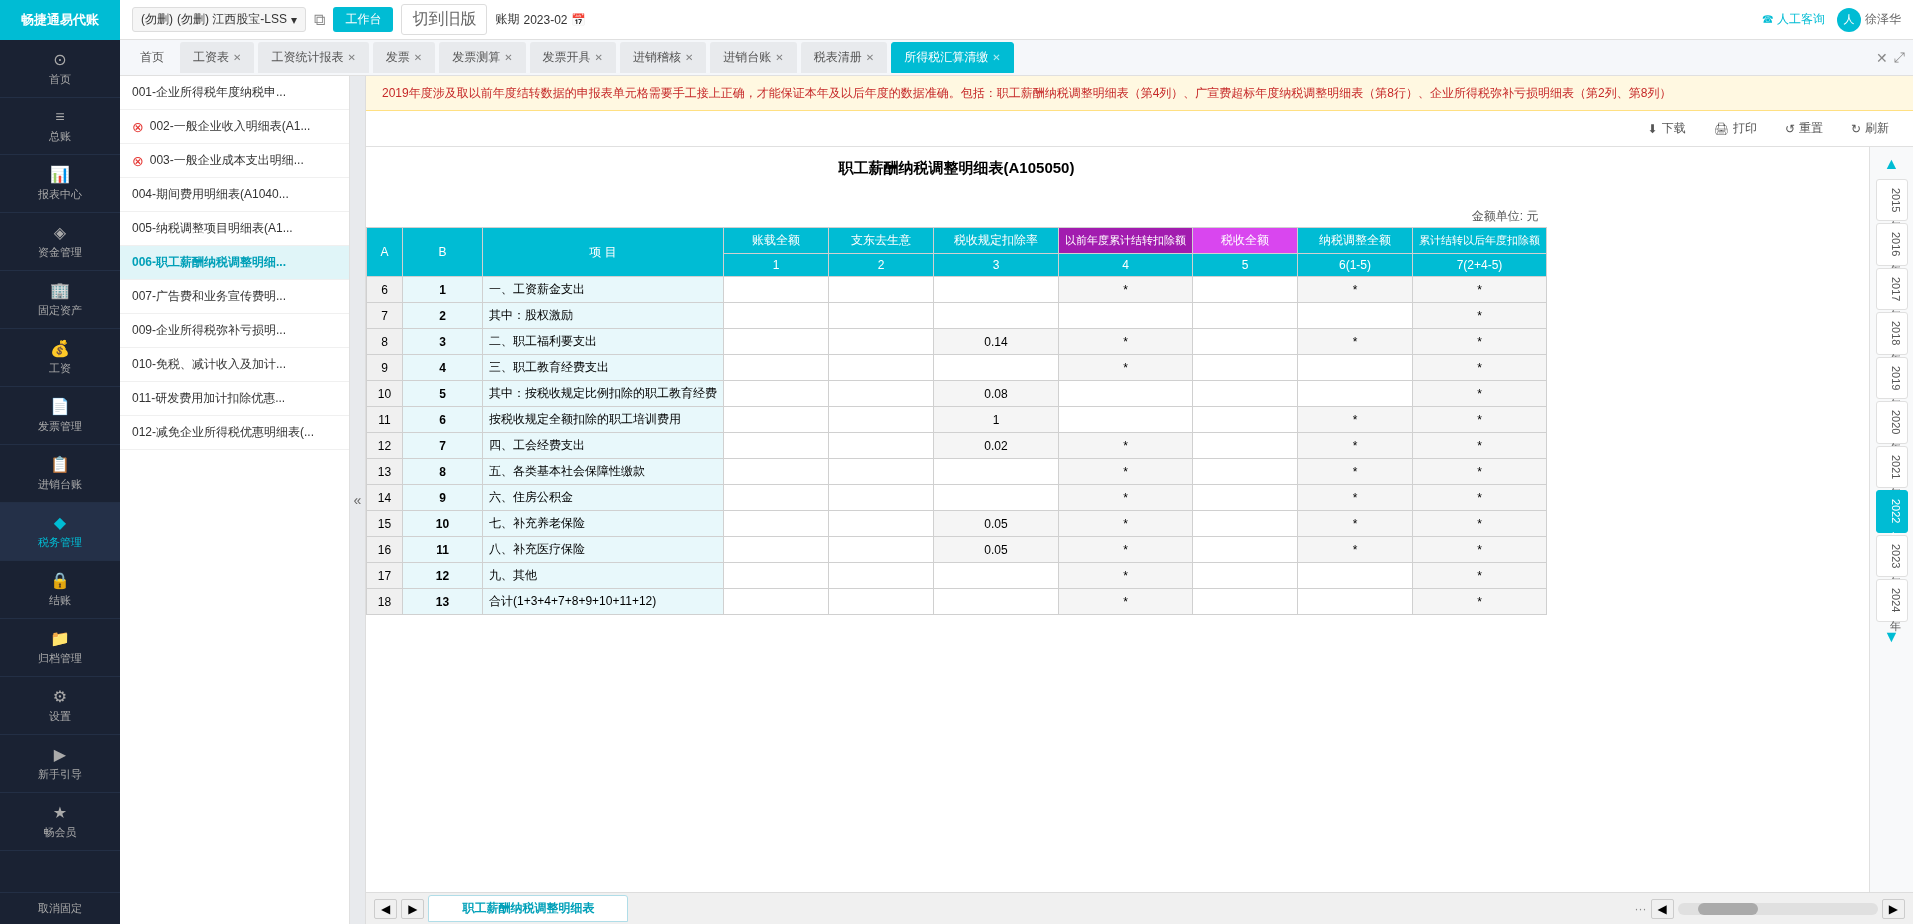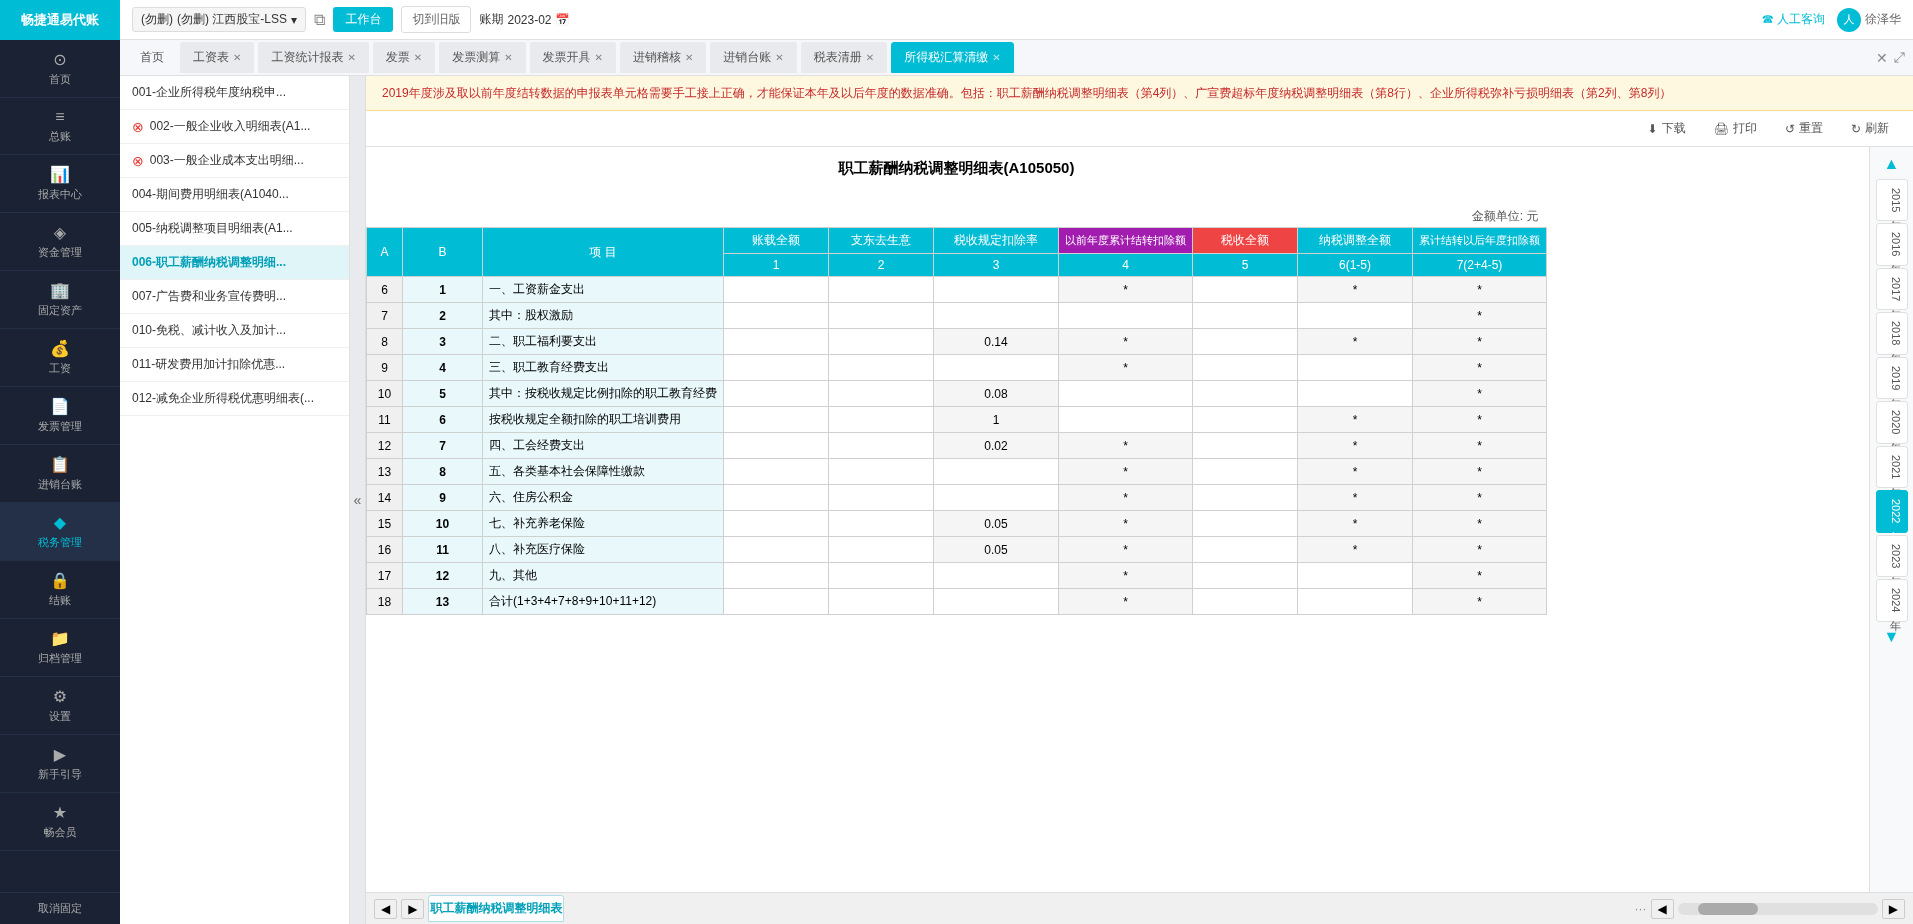--- a/index.html
+++ b/index.html
@@ -105,7 +105,7 @@
       border-radius: 3px;
       padding: 4px 10px;
       cursor: pointer;
-      font-size: 12px;
+      font-size: 16px;
     }
     .topbar-period {
       display: flex;

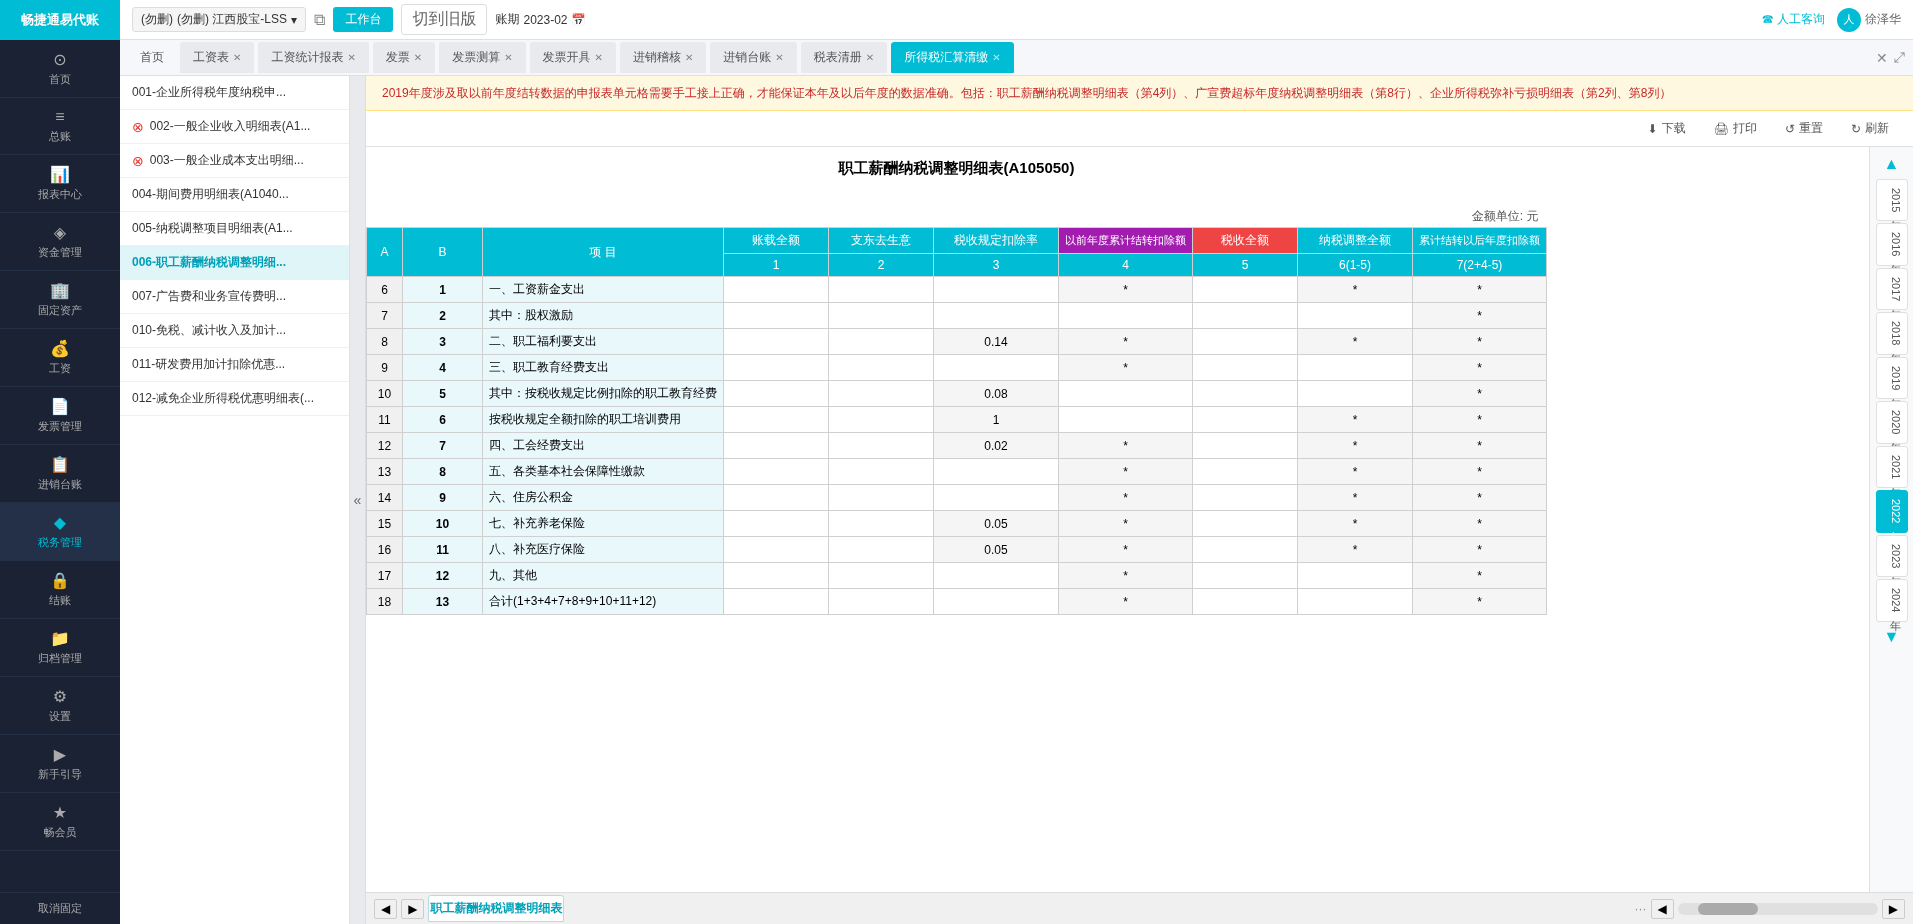--- a/index.html
+++ b/index.html
@@ -627,7 +627,7 @@
               <th style="background:#00bcd4; color:white;">支东去生意</th>
               <th style="background:#00bcd4; color:white;">税收规定扣除率</th>
               <th style="background:#a21caf; color:white; font-size:11px;">以前年度累计结转扣除额</th>
-              <th style="background:#ef4444; color:white;margin-left:44px;">税收全额</th>
+              <th style="background:#d946ef; color:white;margin-left:44px;">税收全额</th>
               <th style="background:#00bcd4; color:white;">纳税调整全额</th>
               <th style="background:#00bcd4; color:white; font-size:11px;">累计结转以后年度扣除额</th>
             </tr>

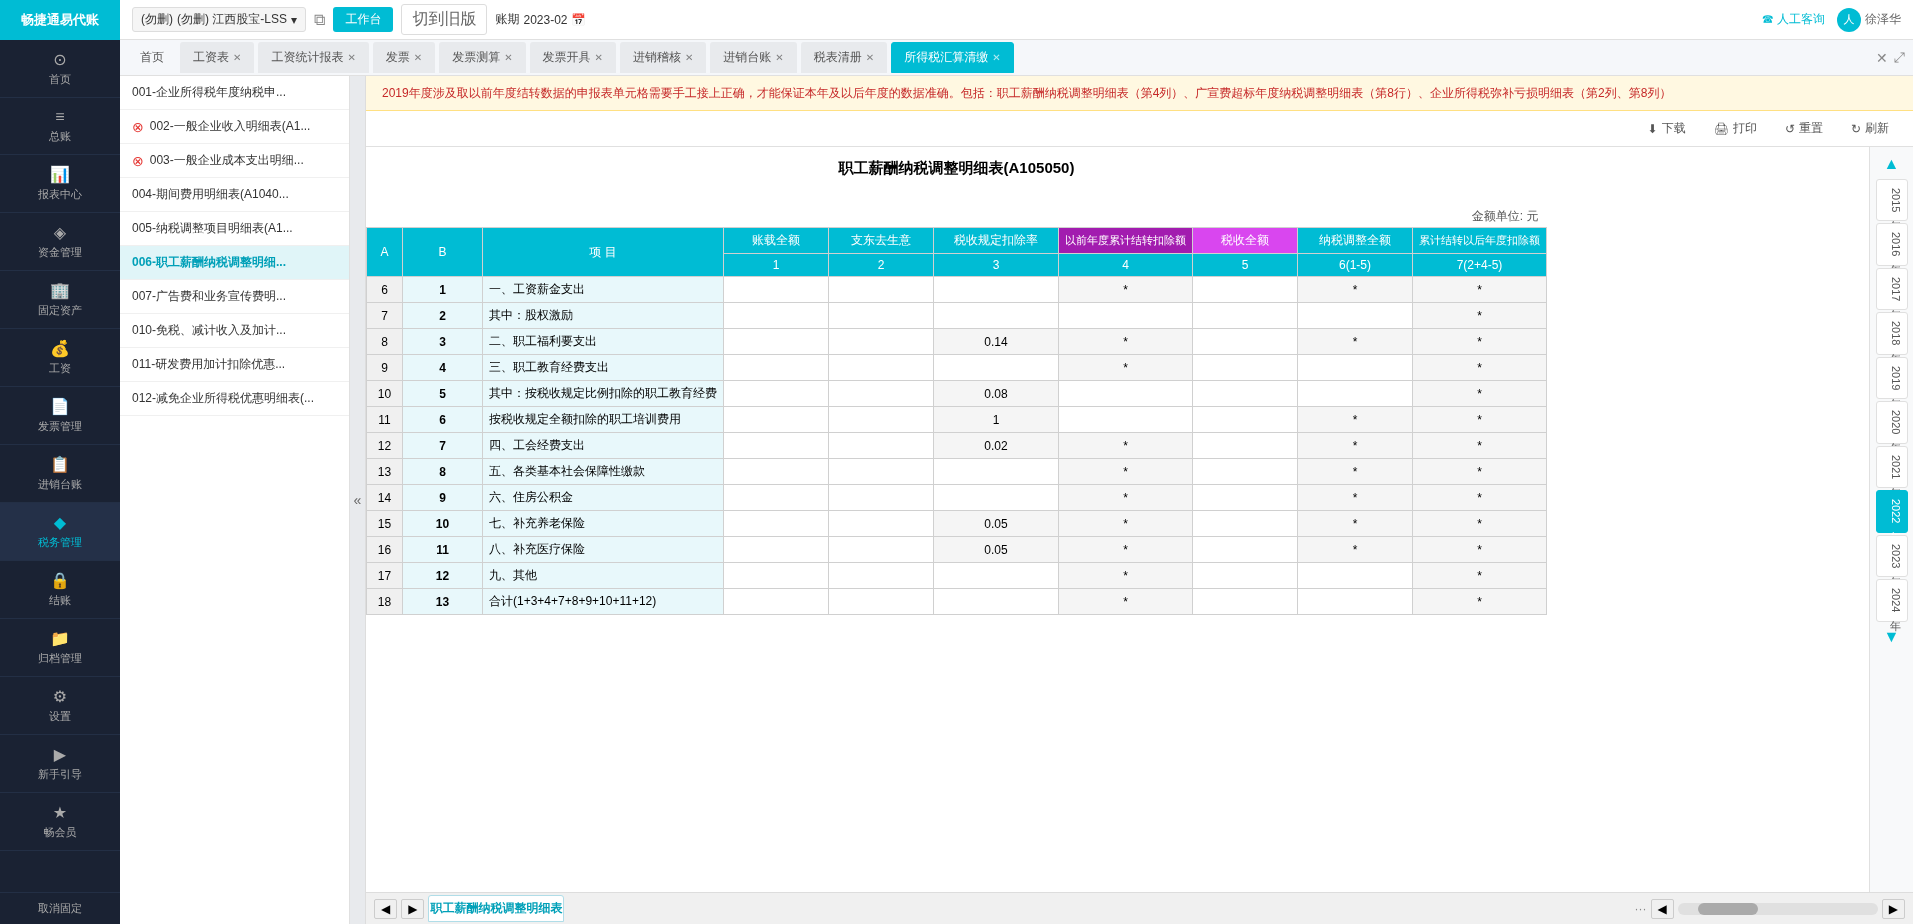--- a/index.html
+++ b/index.html
@@ -544,6 +544,9 @@
       </div>
       <div class="report-list-item">
         <span>007-广告费和业务宣传费明...</span>
+      </div>
+      <div class="report-list-item">
+        <span>009-企业所得税弥补亏损明...</span>
       </div>
       <div class="report-list-item">
         <span>010-免税、减计收入及加计...</span>

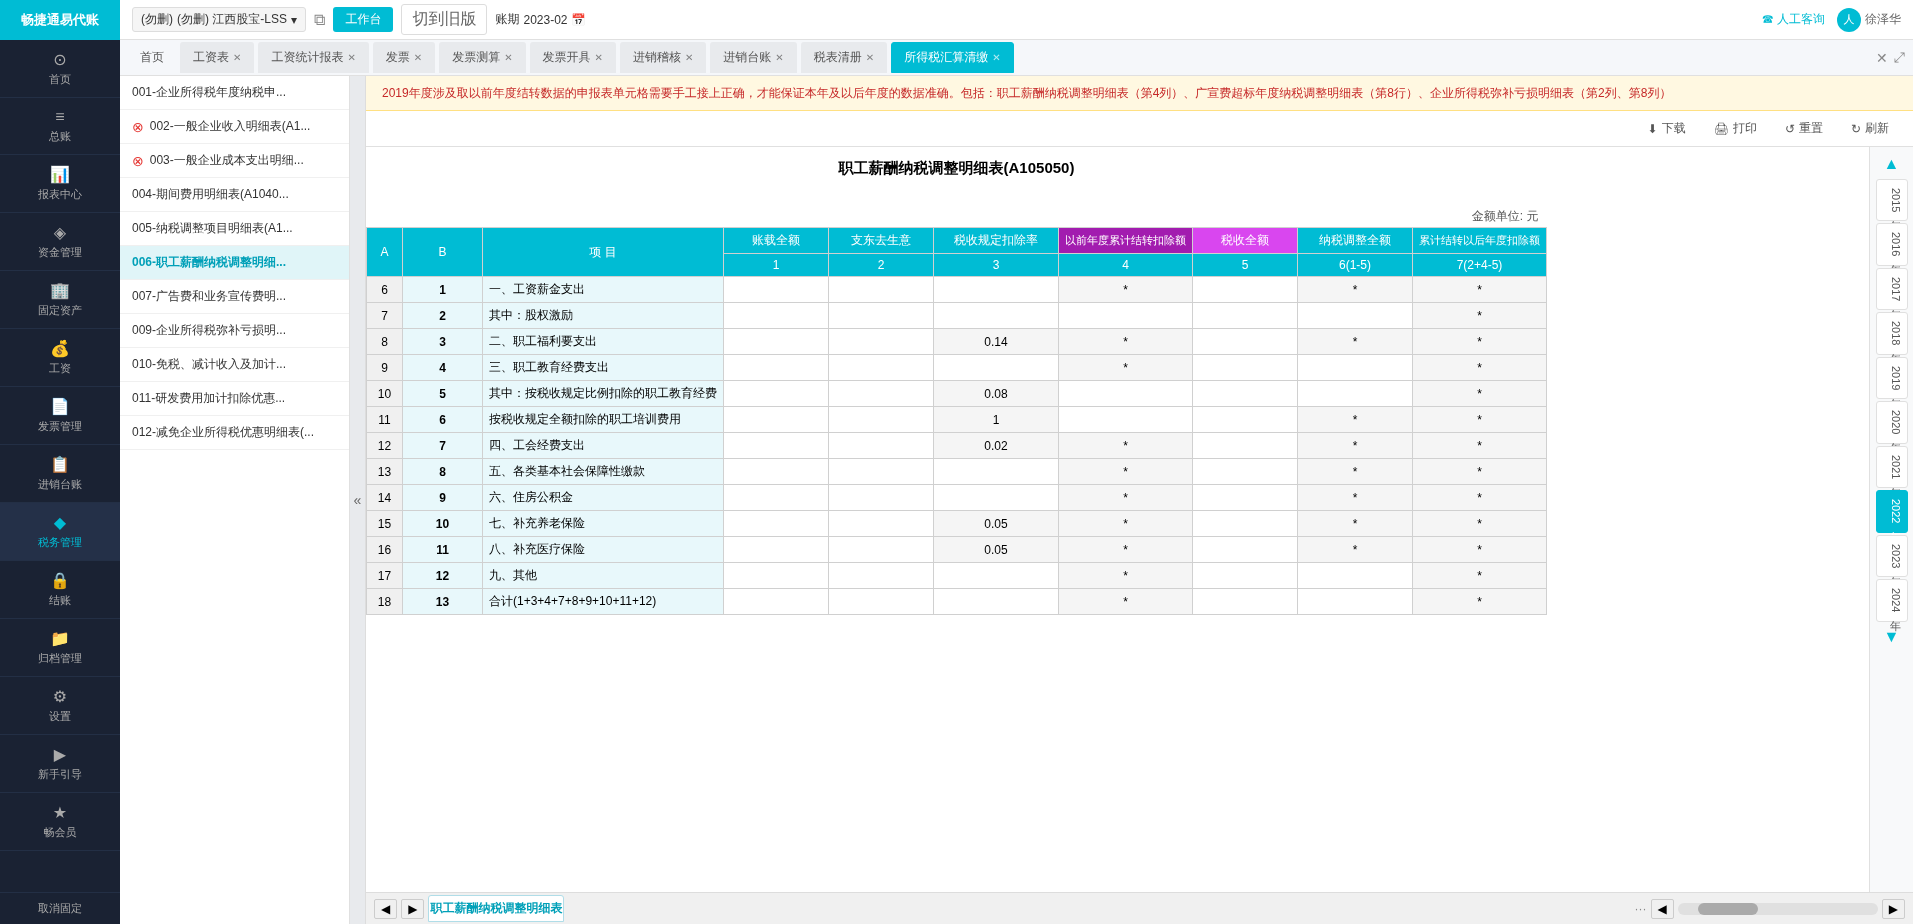--- a/index.html
+++ b/index.html
@@ -336,7 +336,7 @@
       gap: 4px;
     }
     .bottom-tab {
-      padding: 4px 1px;
+      padding: 4px 33px;
       background: #e0f5f8;
       border: 1px solid #b0dde8;
       border-radius: 3px 3px 0 0;

